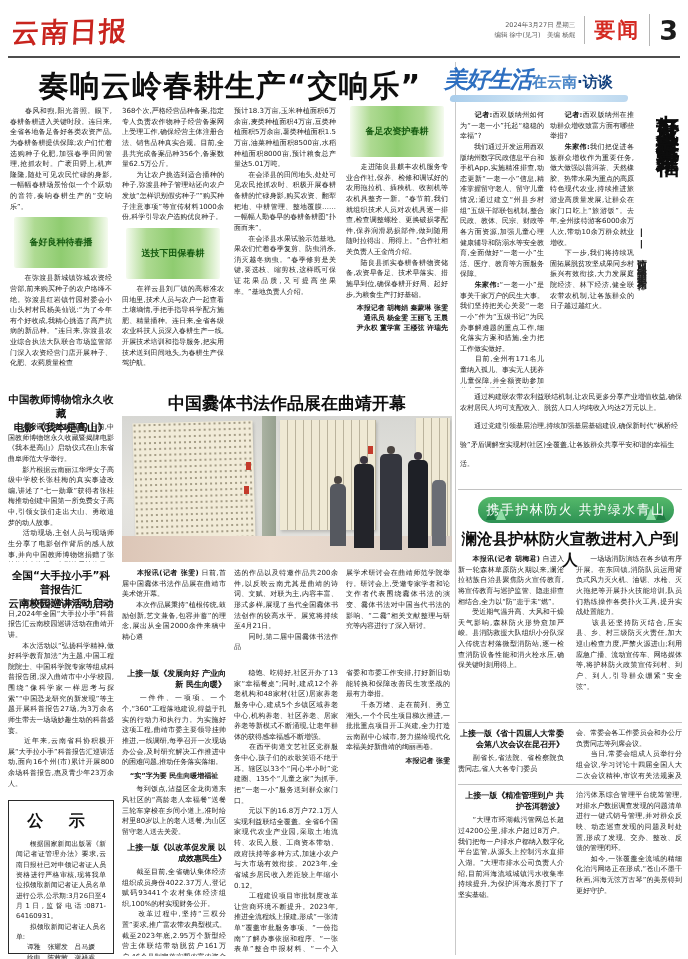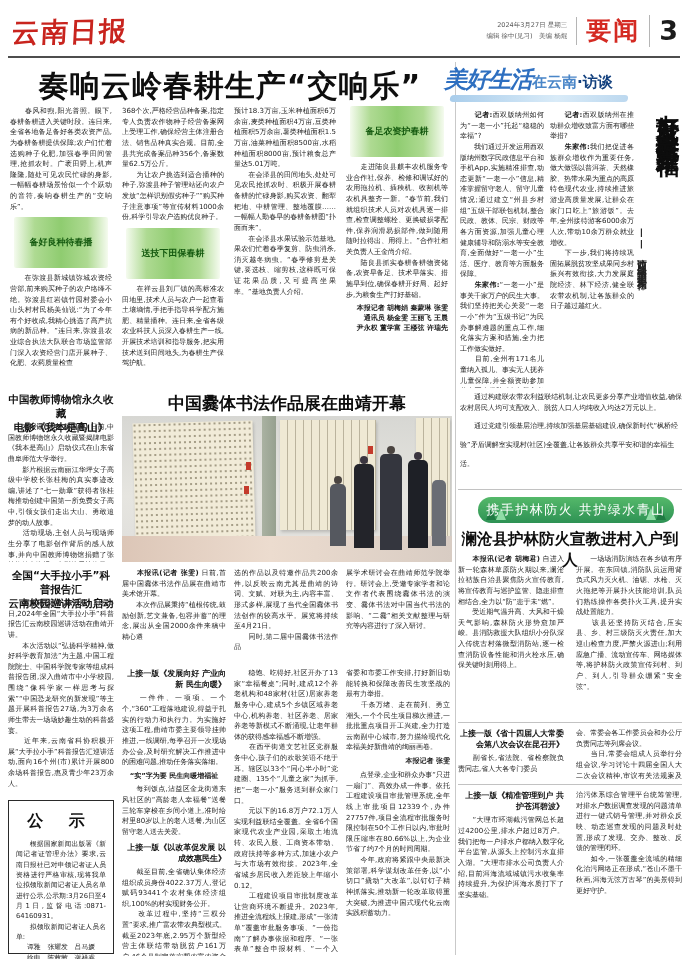--- a/index.html
+++ b/index.html
@@ -23,7 +23,7 @@
   .hmeta{display:flex;align-items:center;gap:9px;}
   .dates{font-size:6.5px;color:#5a5a5a;text-align:right;line-height:1.6;white-space:pre-line;}
   .hsep{width:1px;height:28px;background:#b5b5b5;}
-  .secname{font-size:25px;font-weight:900;color:#d42a22;letter-spacing:2px;font-family:Liberation Serif, serif;}
+  .secname{font-size:21px;font-weight:900;color:#d42a22;letter-spacing:2px;font-family:Liberation Serif, serif;}
   .pagenum{font-size:27px;font-weight:900;color:#1c1c1c;}
   
   .mainhead{font-size:30px;font-weight:900;color:#0e0e0e;text-align:center;letter-spacing:1px;

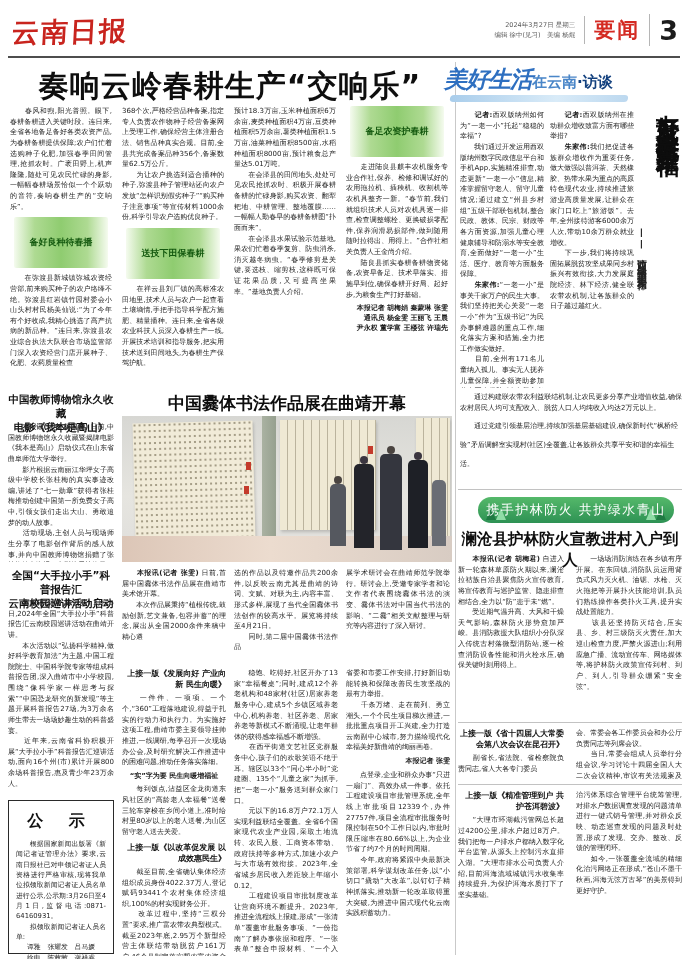--- a/index.html
+++ b/index.html
@@ -212,8 +212,6 @@
     <p class="txt">省委和市委工作安排,打好新旧动能转换和保障改善民生攻坚战的最有力举措。
 　　千条万绪、走在前列、勇立潮头,一个个民生项目梯次推进,一批批重点项目开工兴建,全力打造云南副中心城市,努力描绘现代化幸福美好新曲靖的绚丽画卷。</p>
     <div class="byline">本报记者 张雯</div>
-    <p class="txt">　　点登录,企业和群众办事“只进一扇门”、高效办成一件事。依托工程建设项目审批管理系统,全年线上审批项目12339个,办件27757件,项目全流程审批服务时限控制在50个工作日以内,审批时限压缩率在80.66%以上,为企业节省了约7个月的时间周期。
-　　今年,政府将紧跟中央最新决策部署,科学谋划改革任务,以“小切口”撬动“大改革”,以钉钉子精神抓落实,推动新一轮改革取得重大突破,为推进中国式现代化云南实践积蓄动力。</p>
   </div>
 
   <div class="banner" style="left:478px;top:497px;width:196px;height:26px;">

